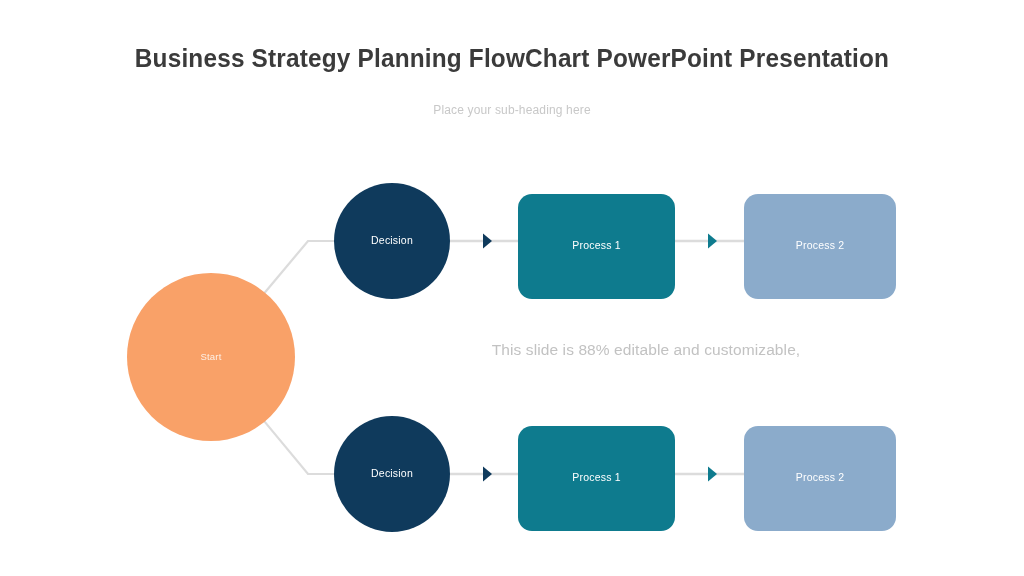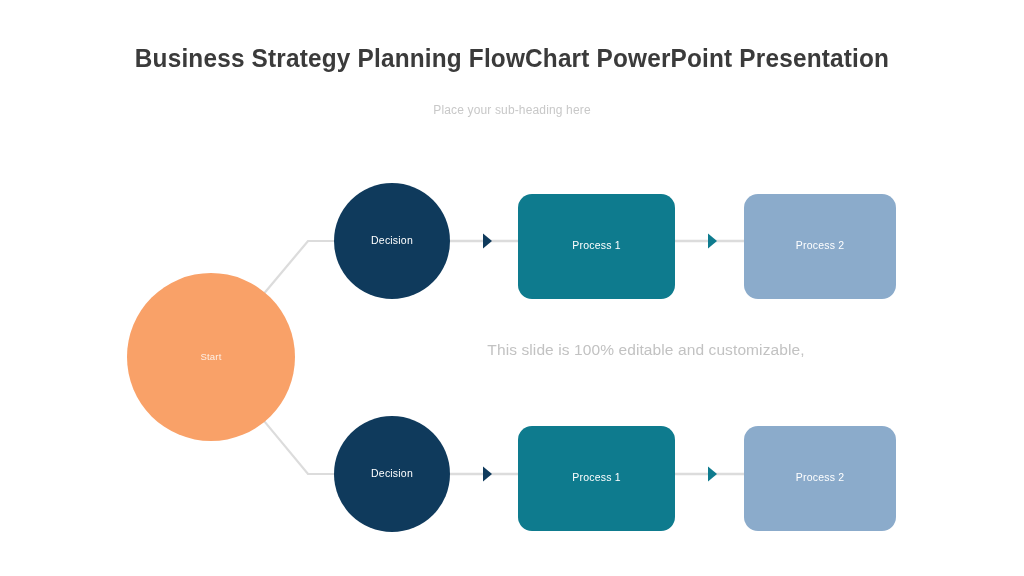--- a/index.html
+++ b/index.html
@@ -156,7 +156,7 @@
   </svg>
 
   <div class="editable-note">
-    <span class="note-line">This slide is 100% editable and customizable,</span>
+    <span class="note-line">This slide is 88% editable and customizable,</span>
   </div>
 
 </div>

